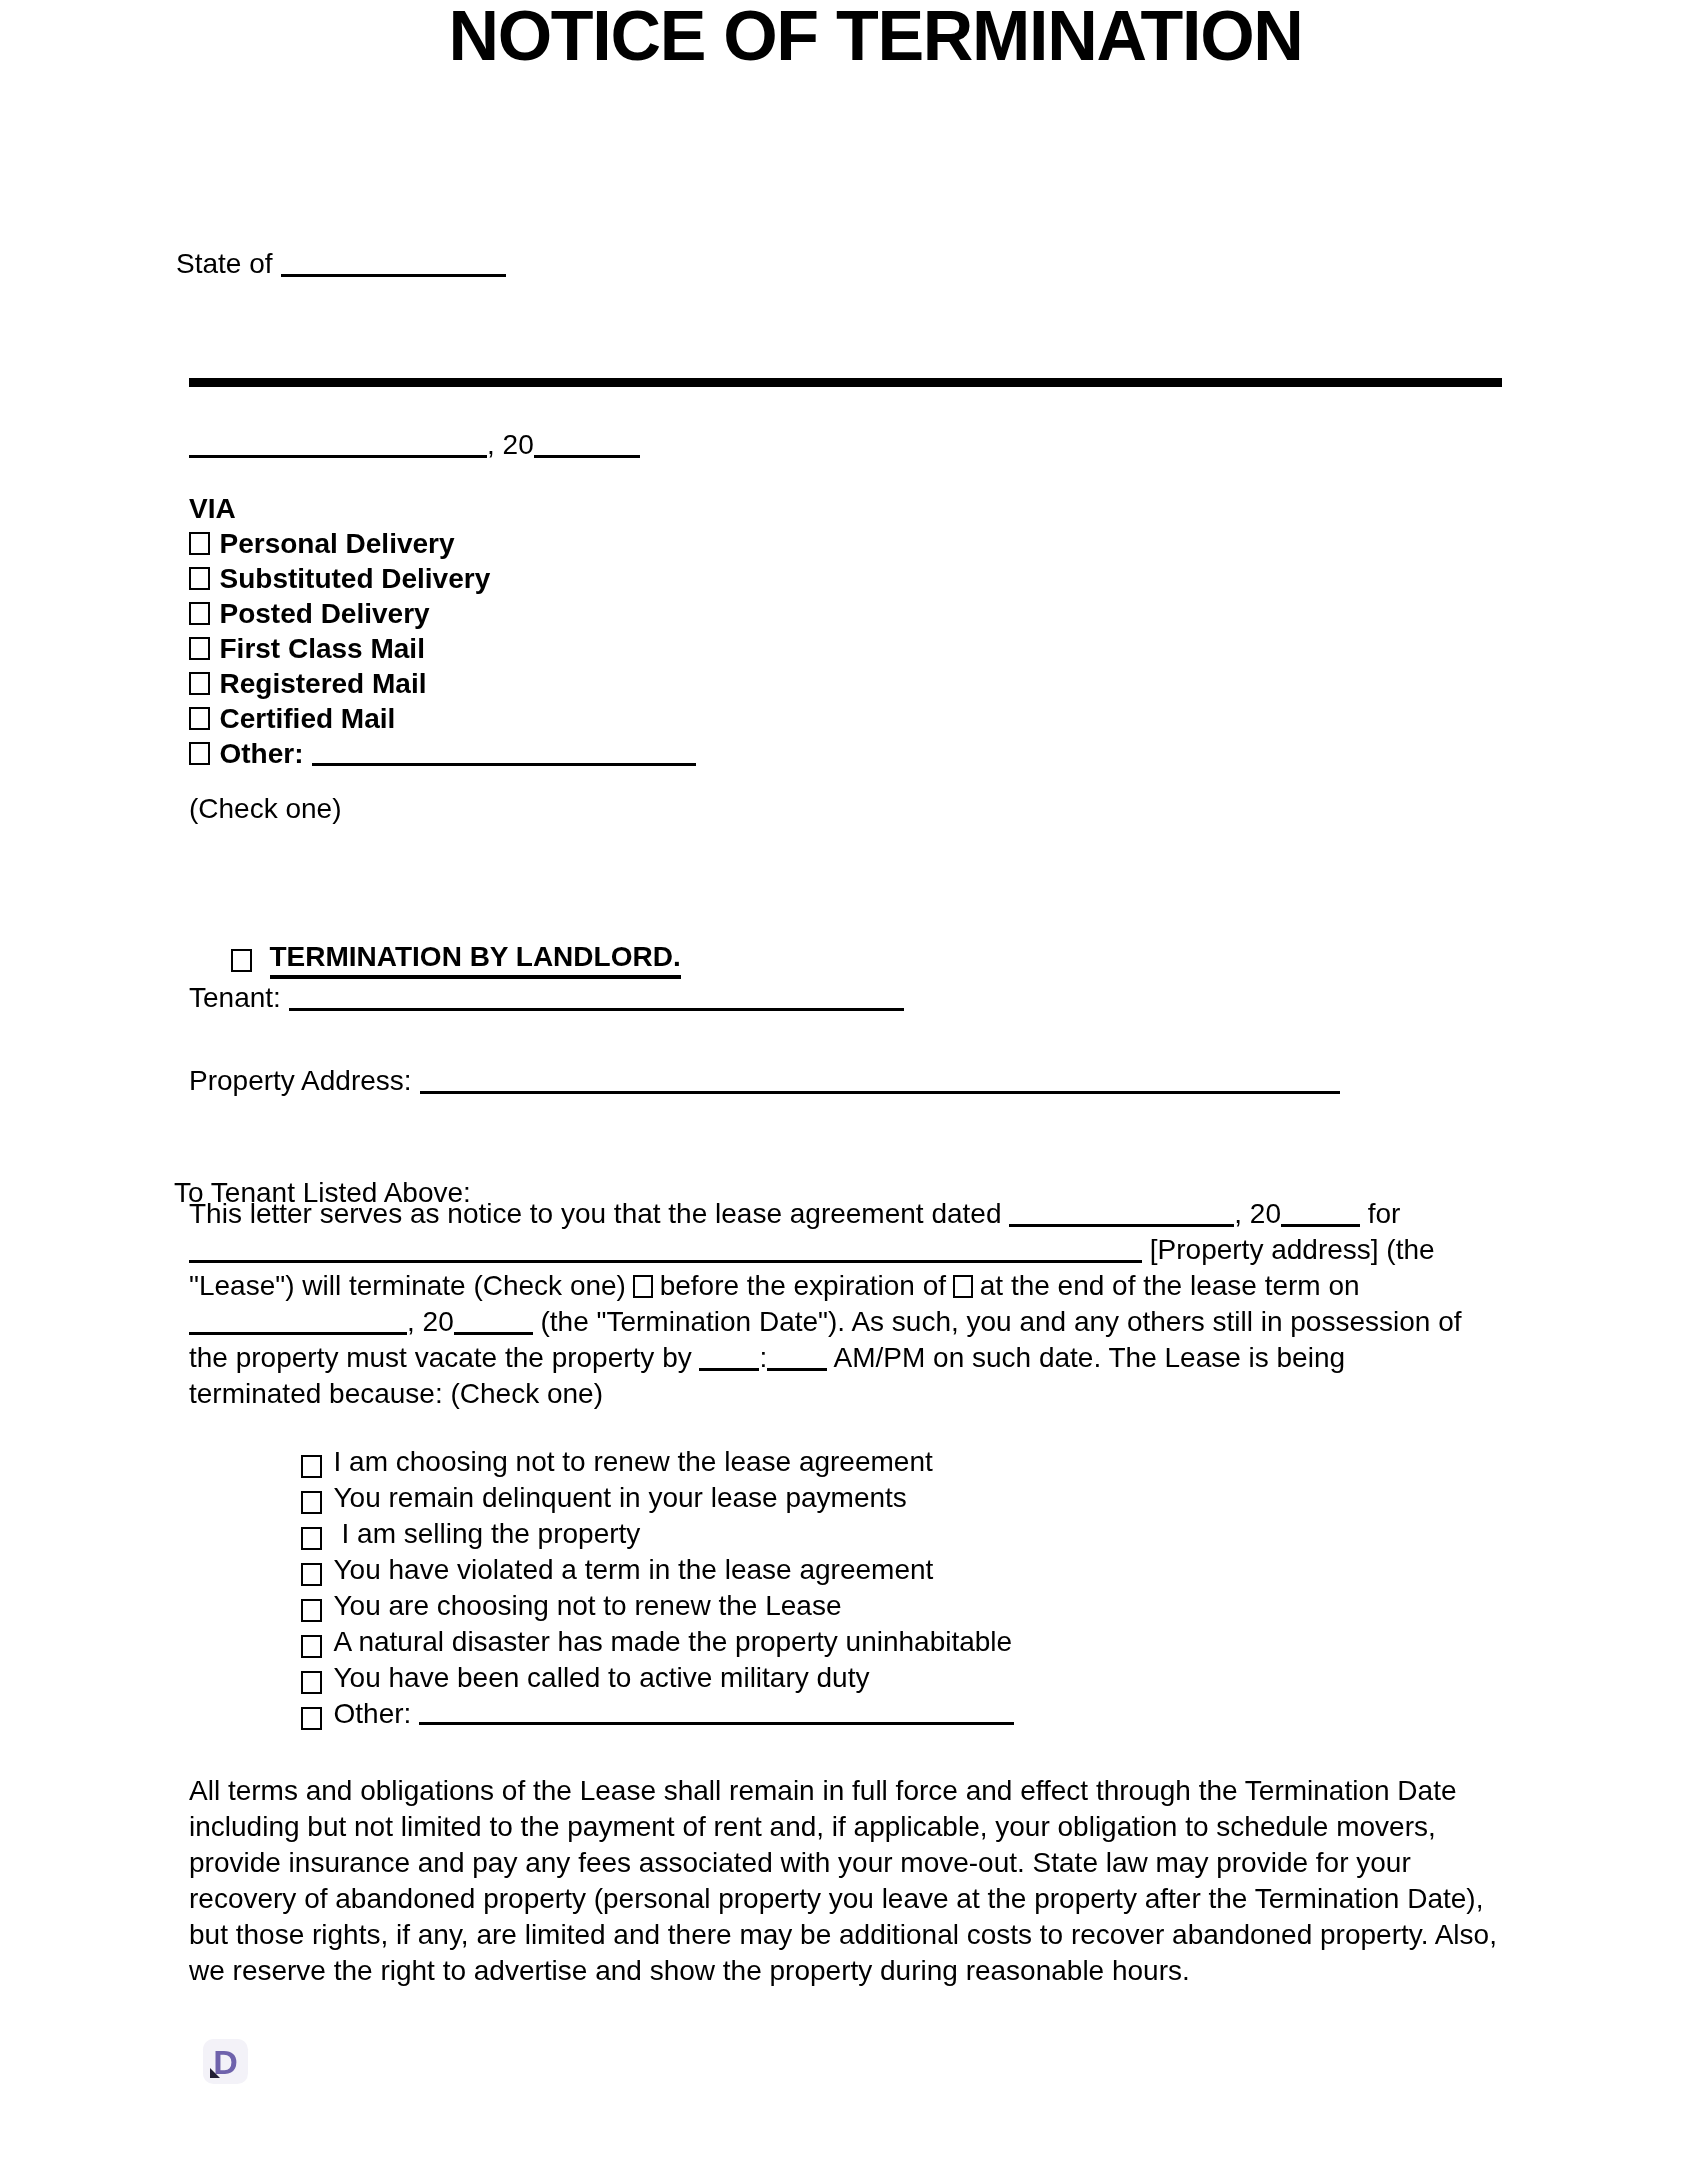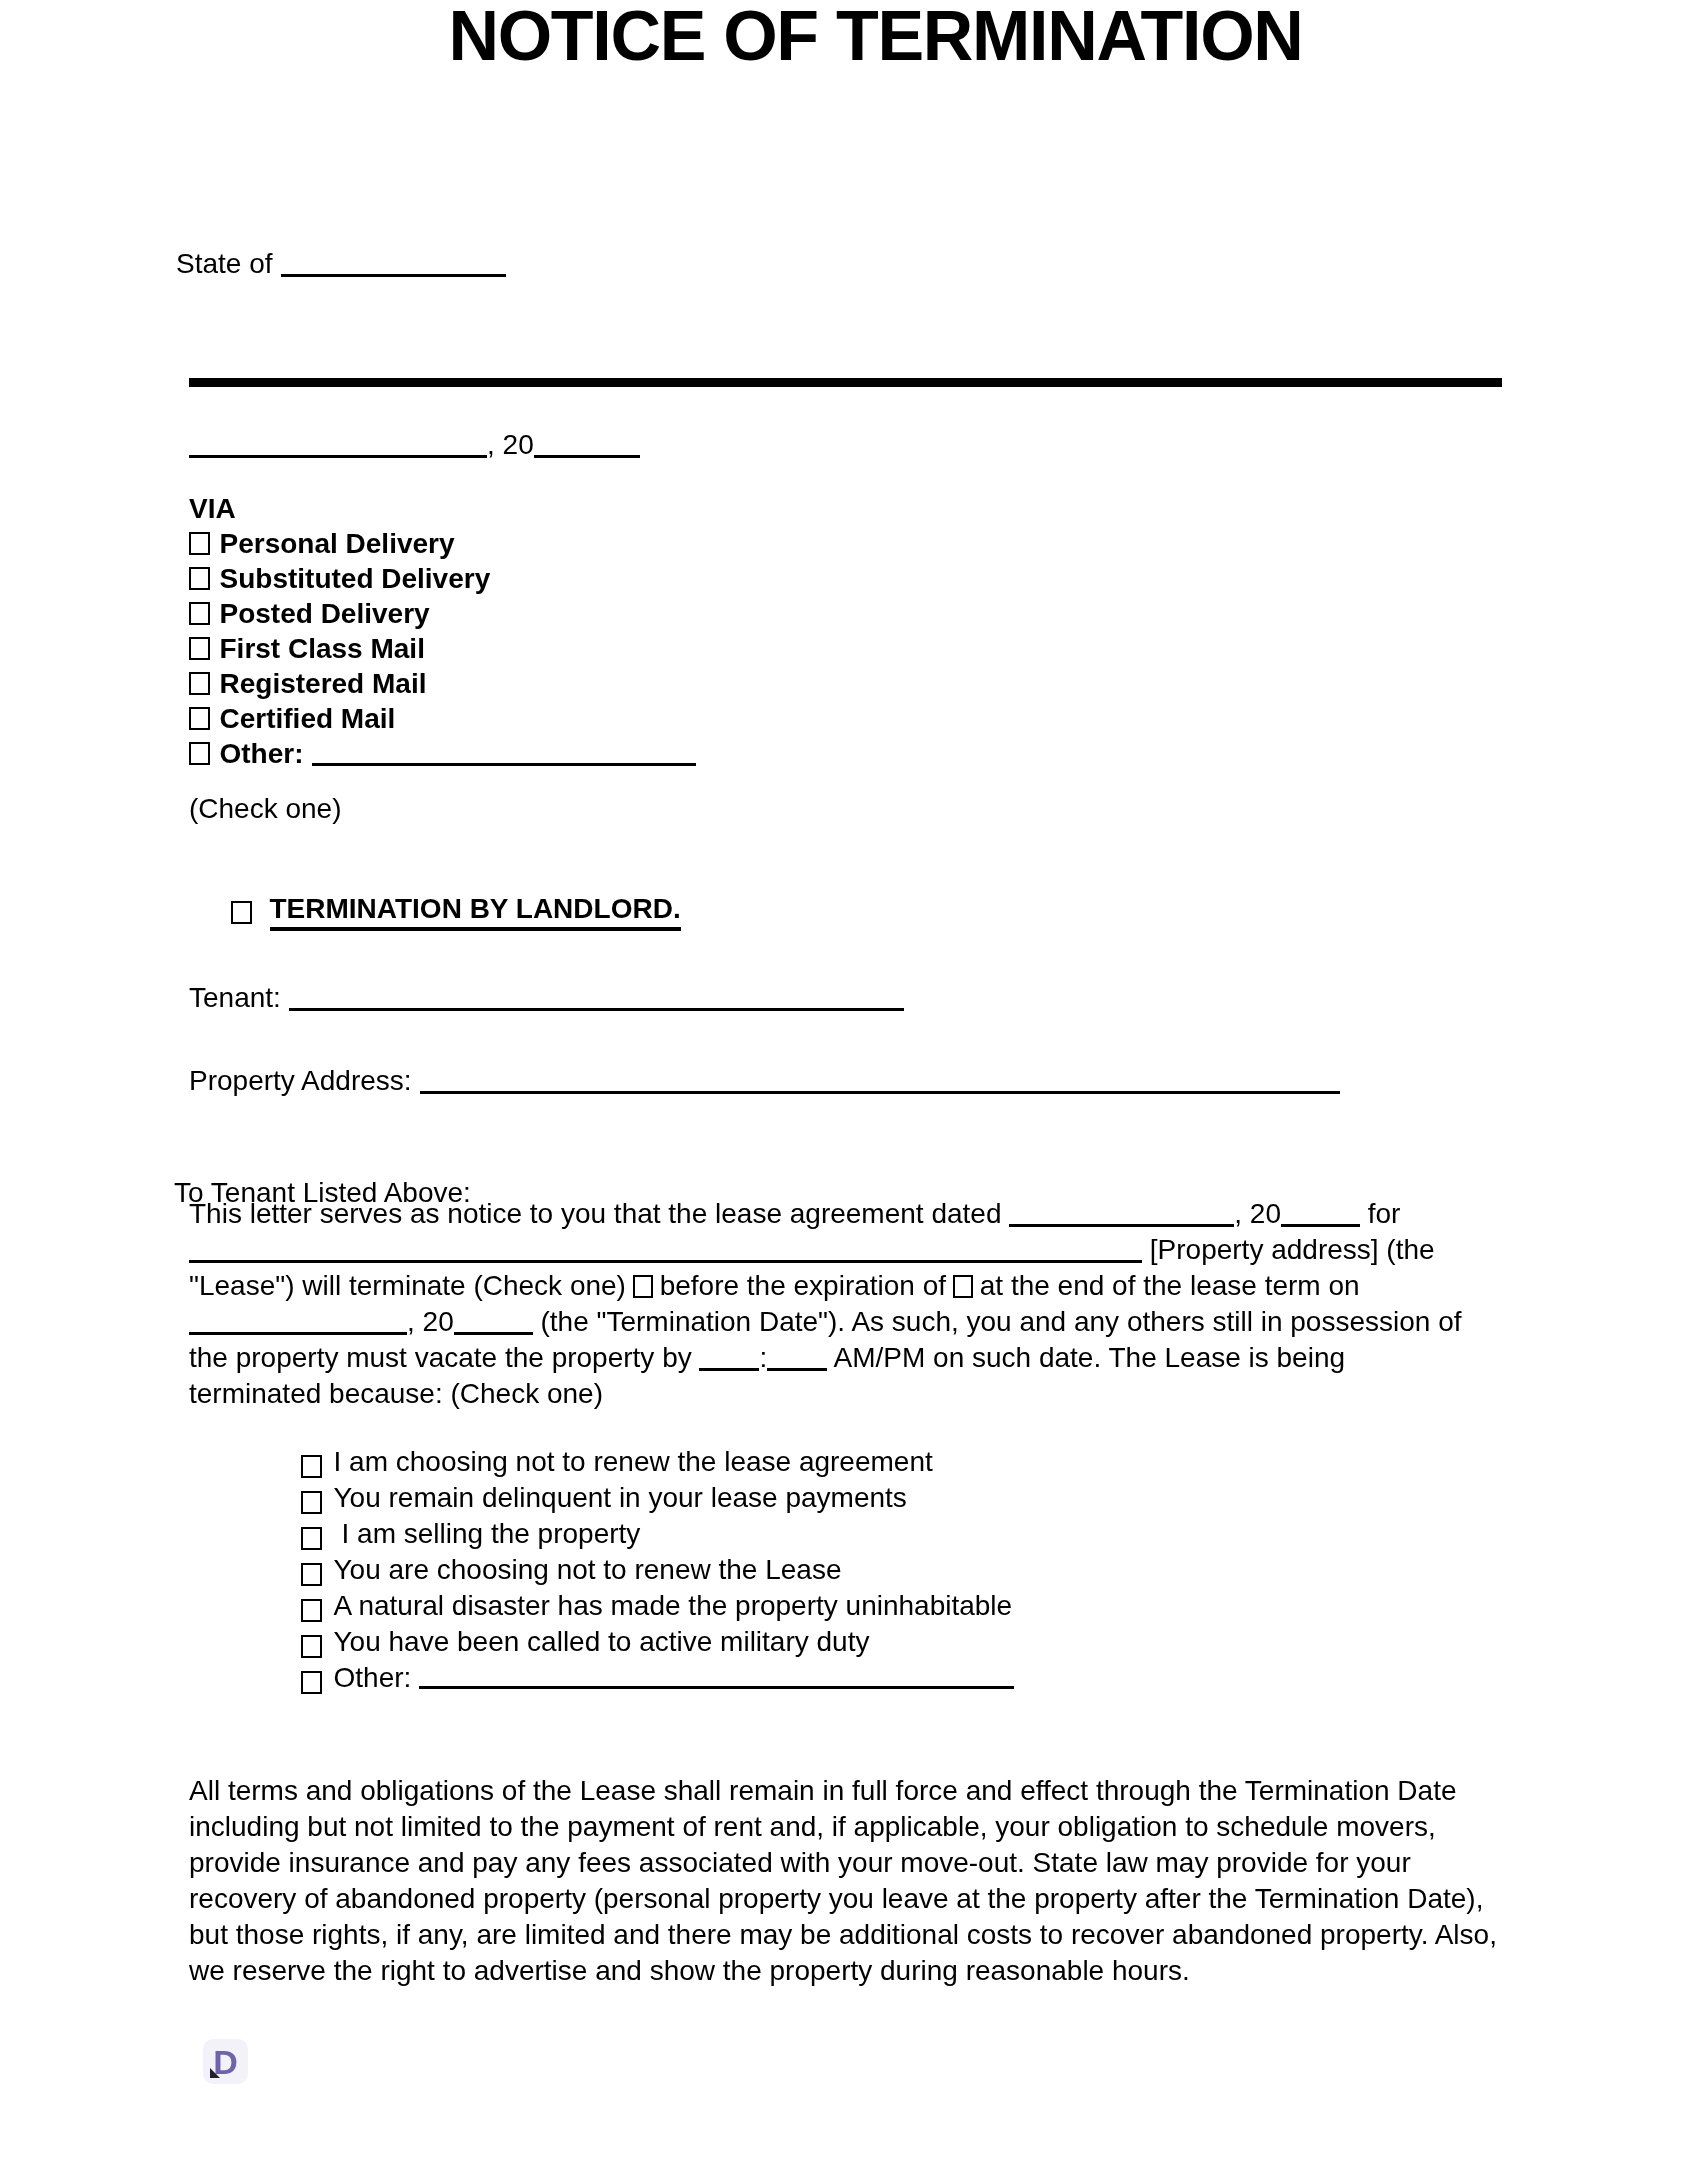--- a/index.html
+++ b/index.html
@@ -99,7 +99,7 @@
 
   <div class="abs nw" style="left:189px;top:791px;line-height:36px;">(Check one)</div>
 
-  <div class="abs landlord-row" style="left:189px;top:892px;padding-left:42px;">
+  <div class="abs landlord-row" style="left:189px;top:940px;padding-left:42px;">
     <span class="cb"></span>
     <span class="landlord-text">TERMINATION BY LANDLORD.</span>
   </div>

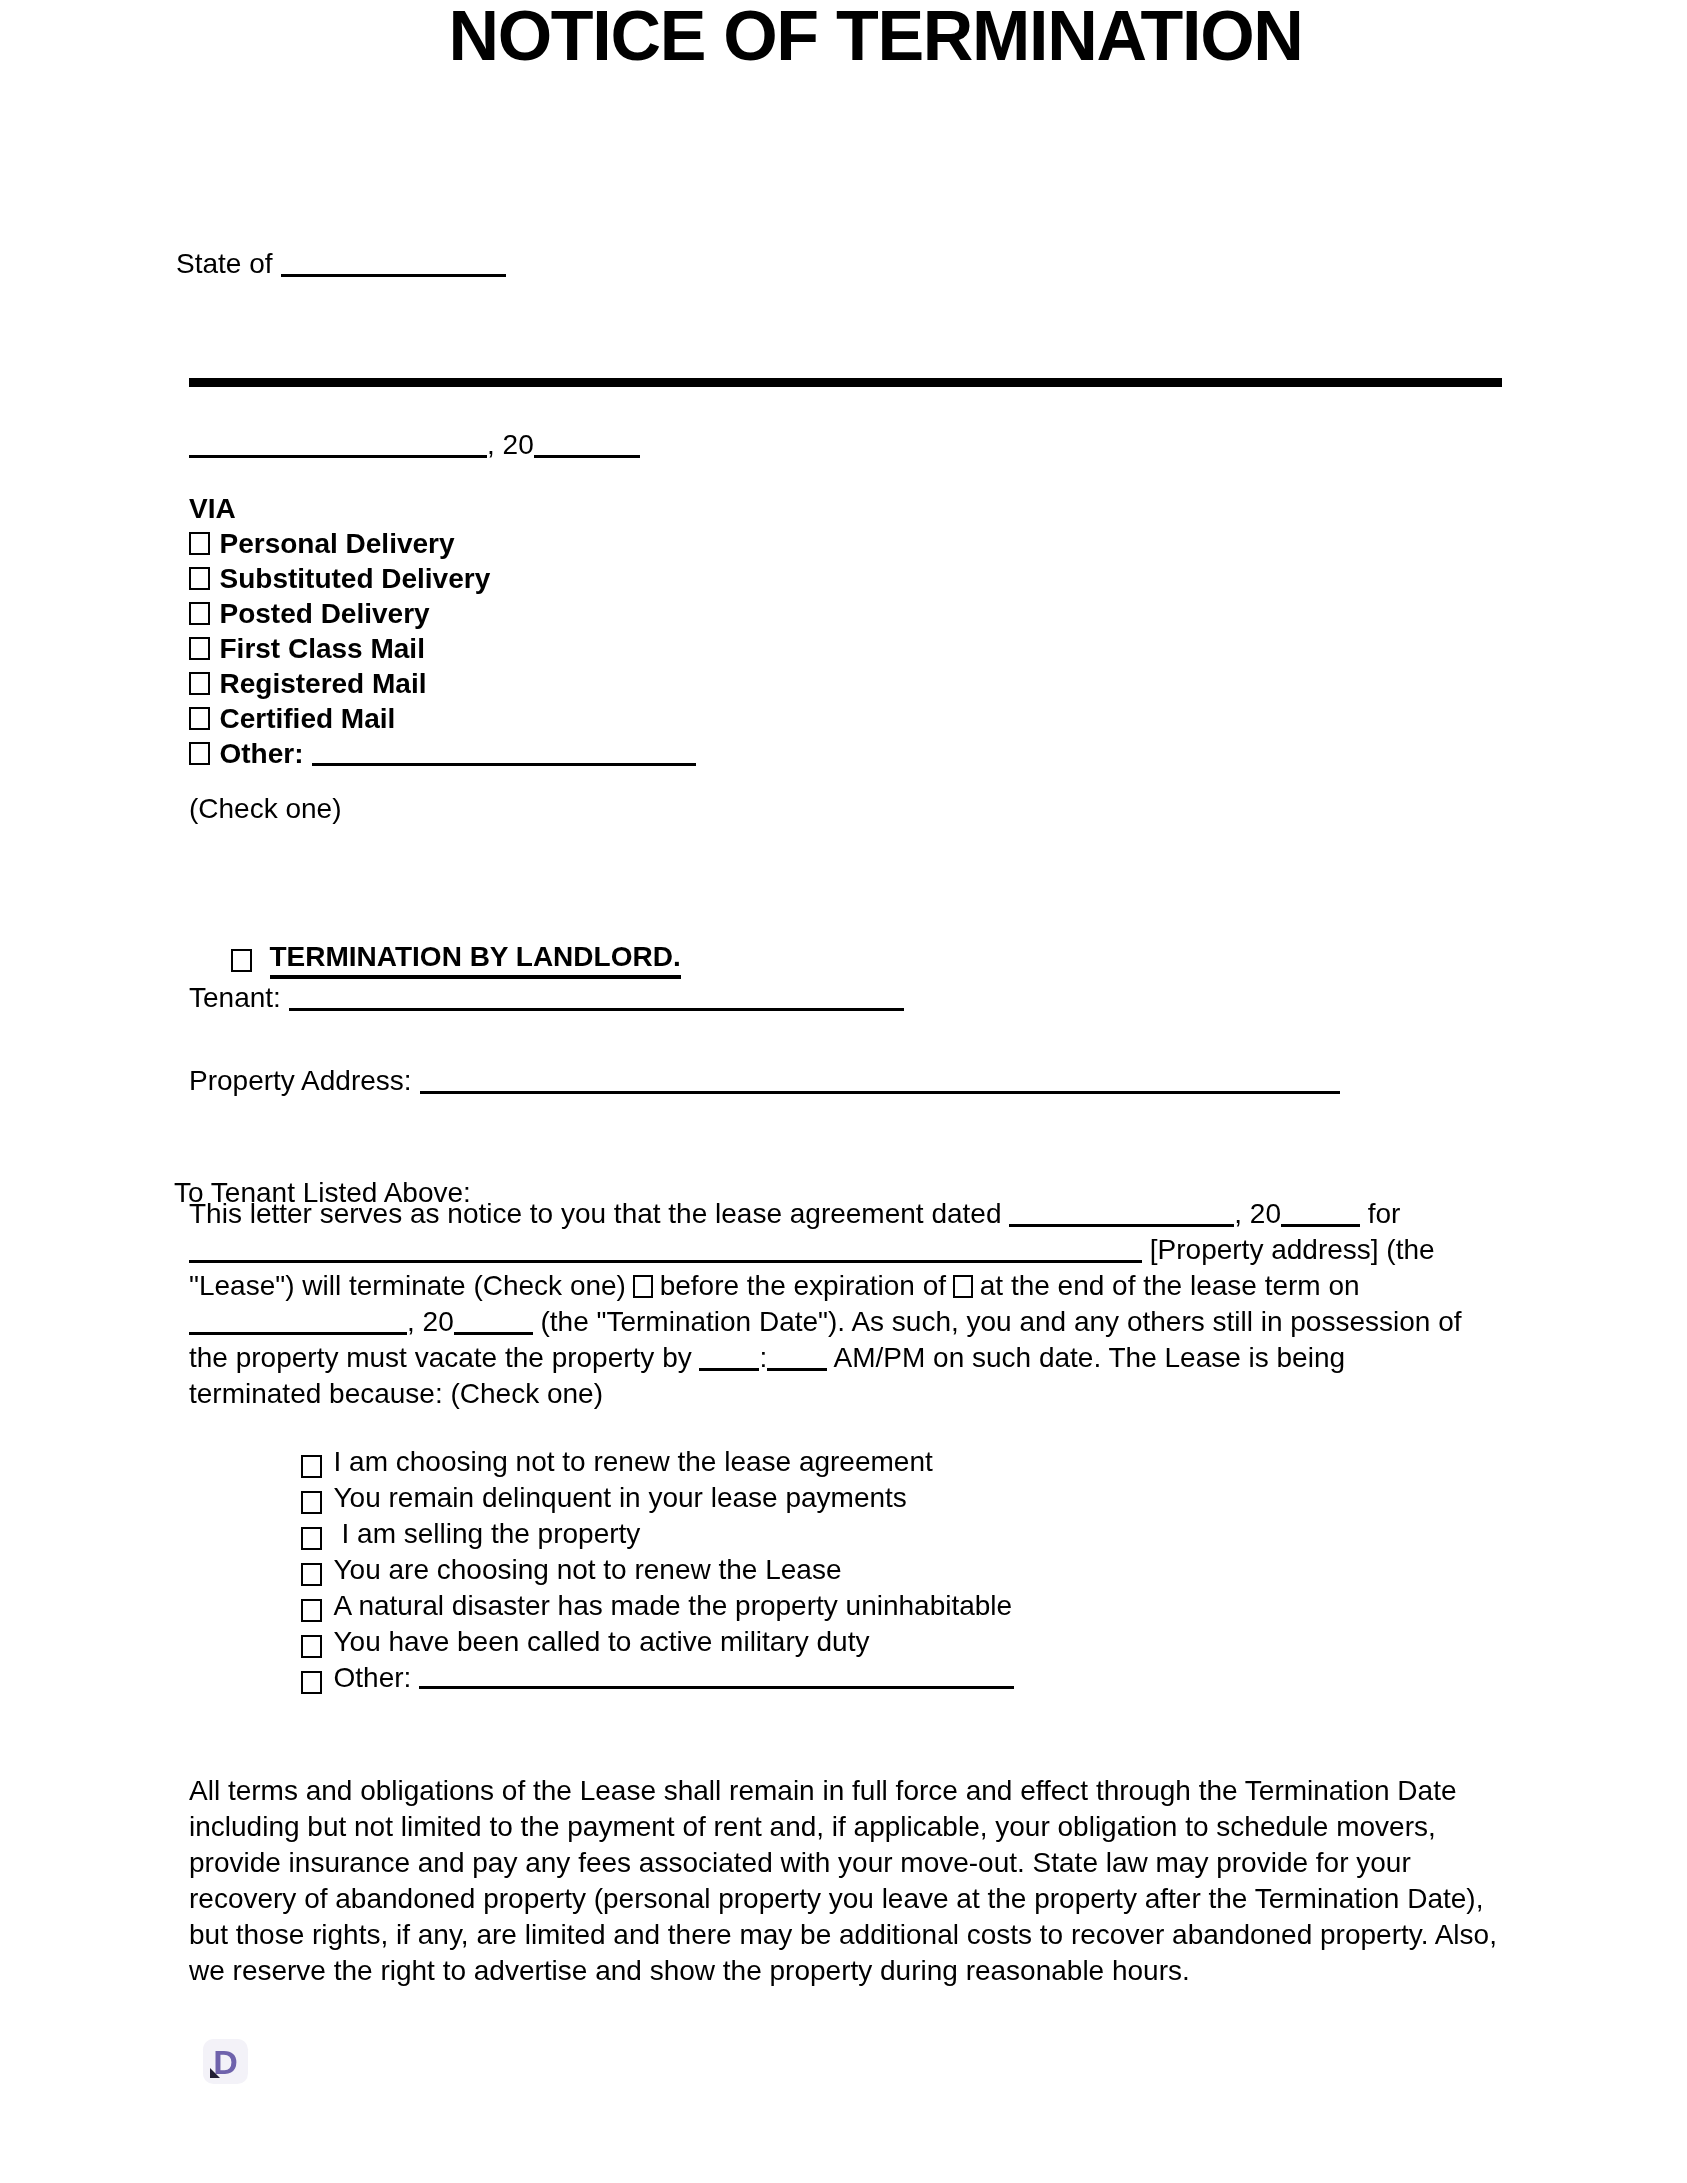--- a/index.html
+++ b/index.html
@@ -154,6 +154,10 @@
     </div>
     <div class="rrow">
       <span class="cb"></span>
+      <span>You have violated a term in the lease agreement</span>
+    </div>
+    <div class="rrow">
+      <span class="cb"></span>
       <span>You are choosing not to renew the Lease</span>
     </div>
     <div class="rrow">

